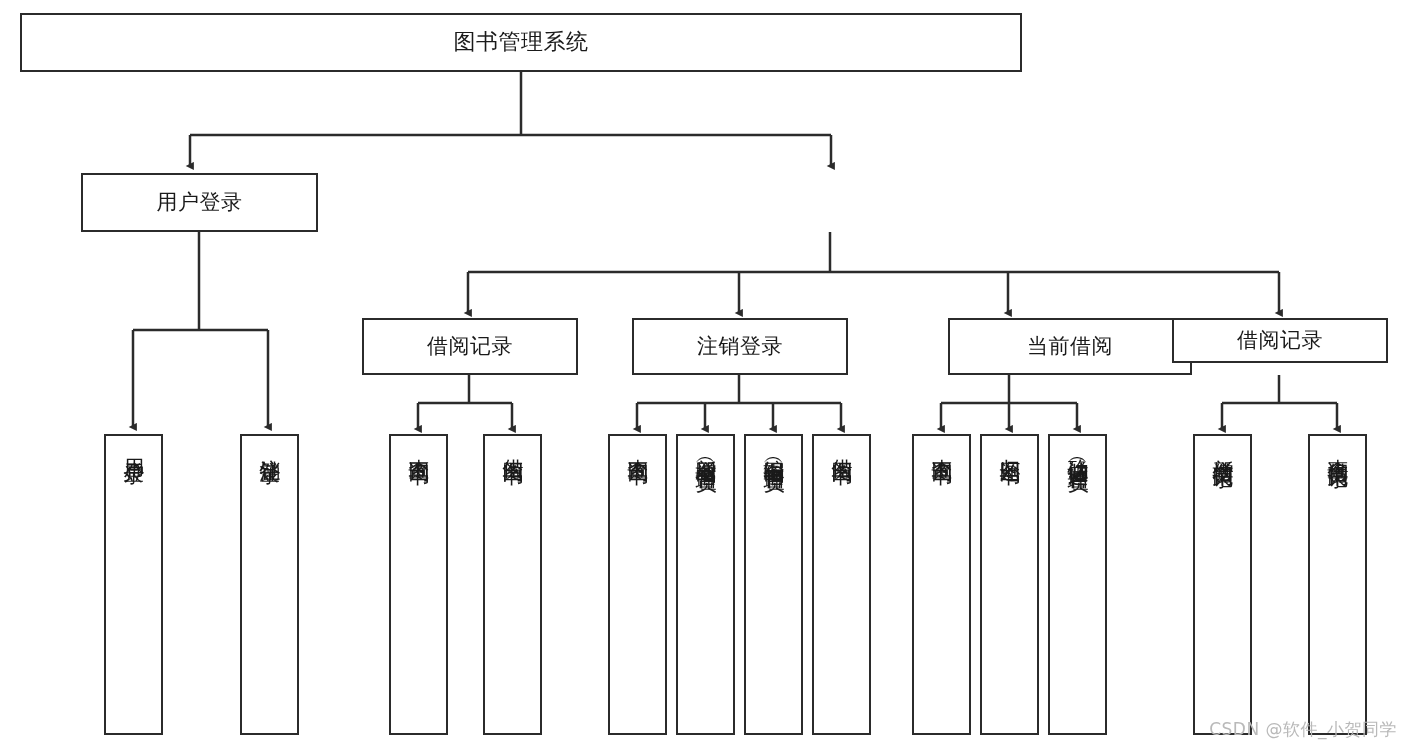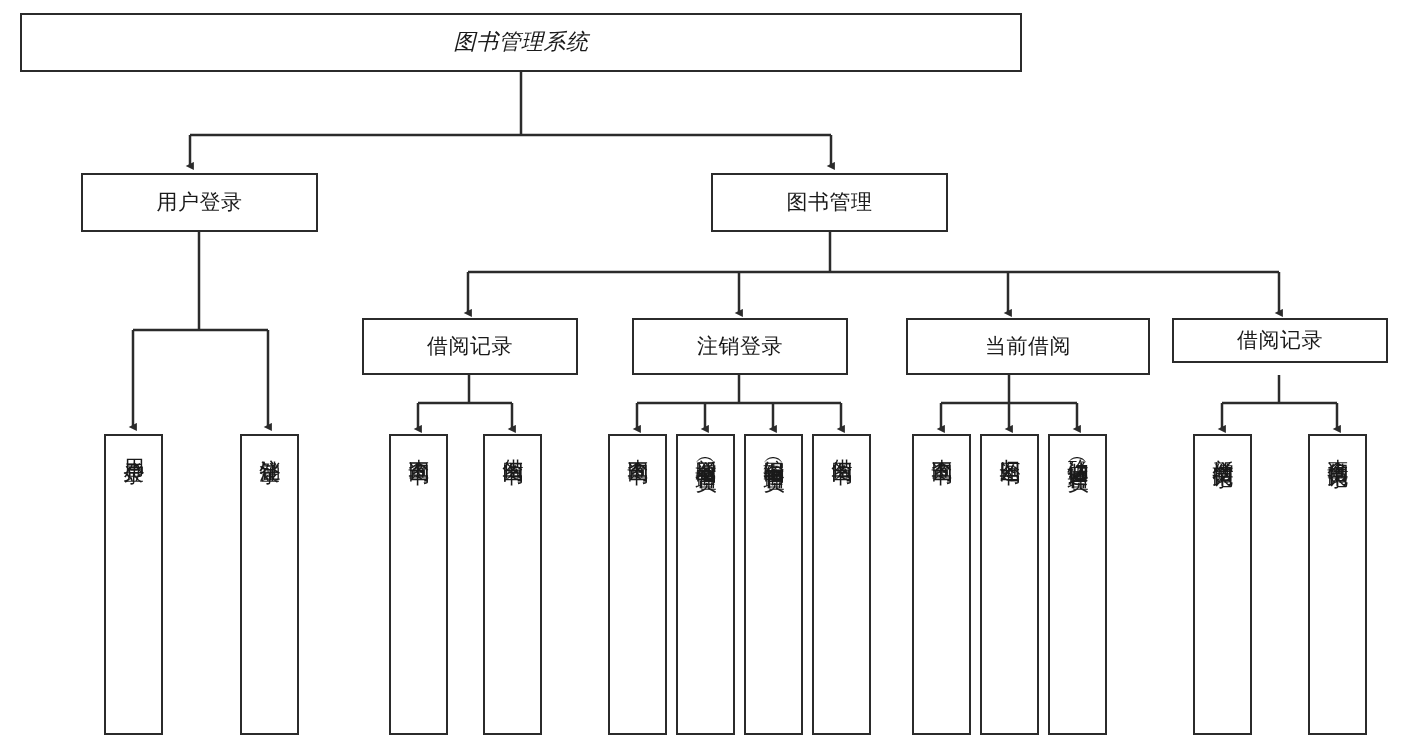--- a/index.html
+++ b/index.html
@@ -48,7 +48,6 @@
   }
   .node.root .label {
     font-size: 22px;
-    font-style: italic;
   }
   
   .node.v {

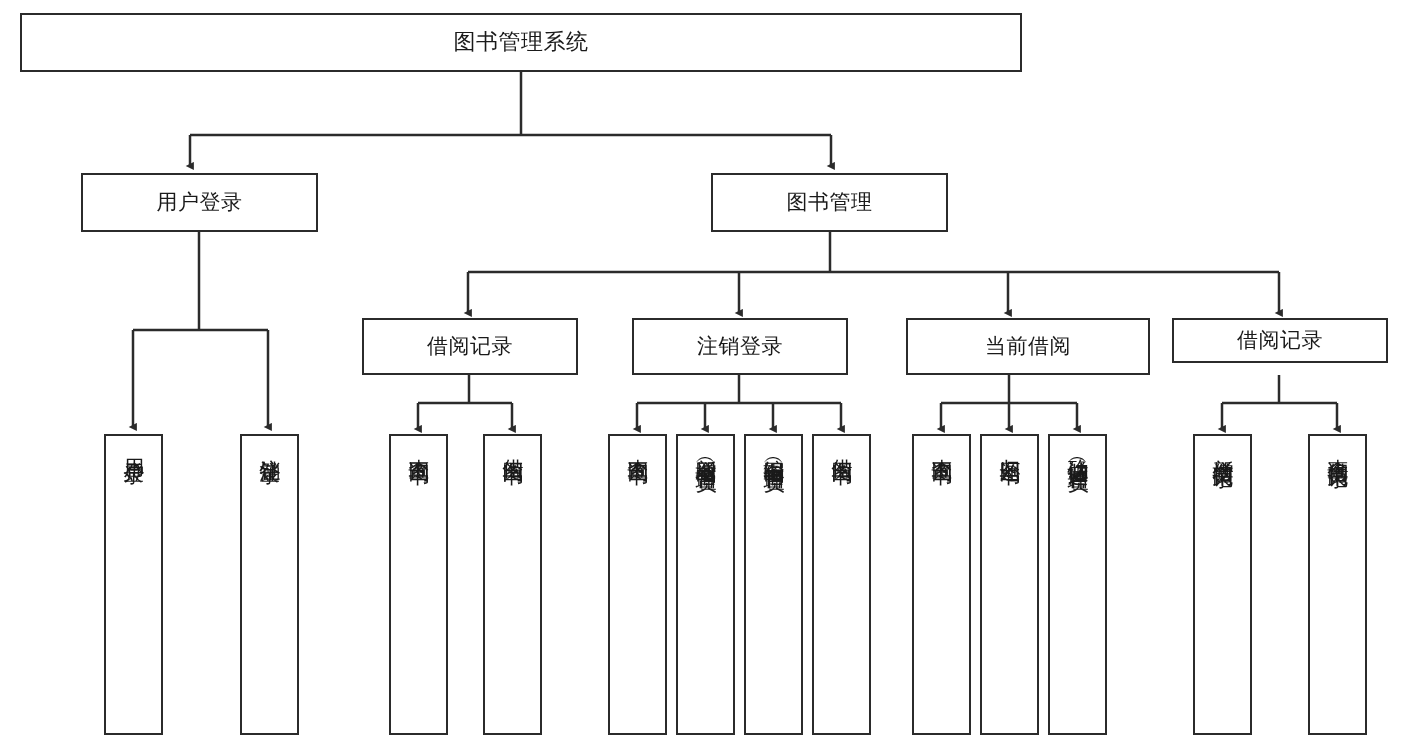--- a/index.html
+++ b/index.html
@@ -135,9 +135,6 @@
   <div class="node h" style="left:81px; top:173px; width:237px; height:59px;">
     <span class="label">用户登录</span>
   </div>
-  <div class="node h" style="left:711px; top:173px; width:237px; height:59px;">
-    <span class="label">图书管理</span>
-  </div>
 
   <div class="node h" style="left:362px; top:318px; width:216px; height:57px;">
     <span class="label">借阅记录</span>

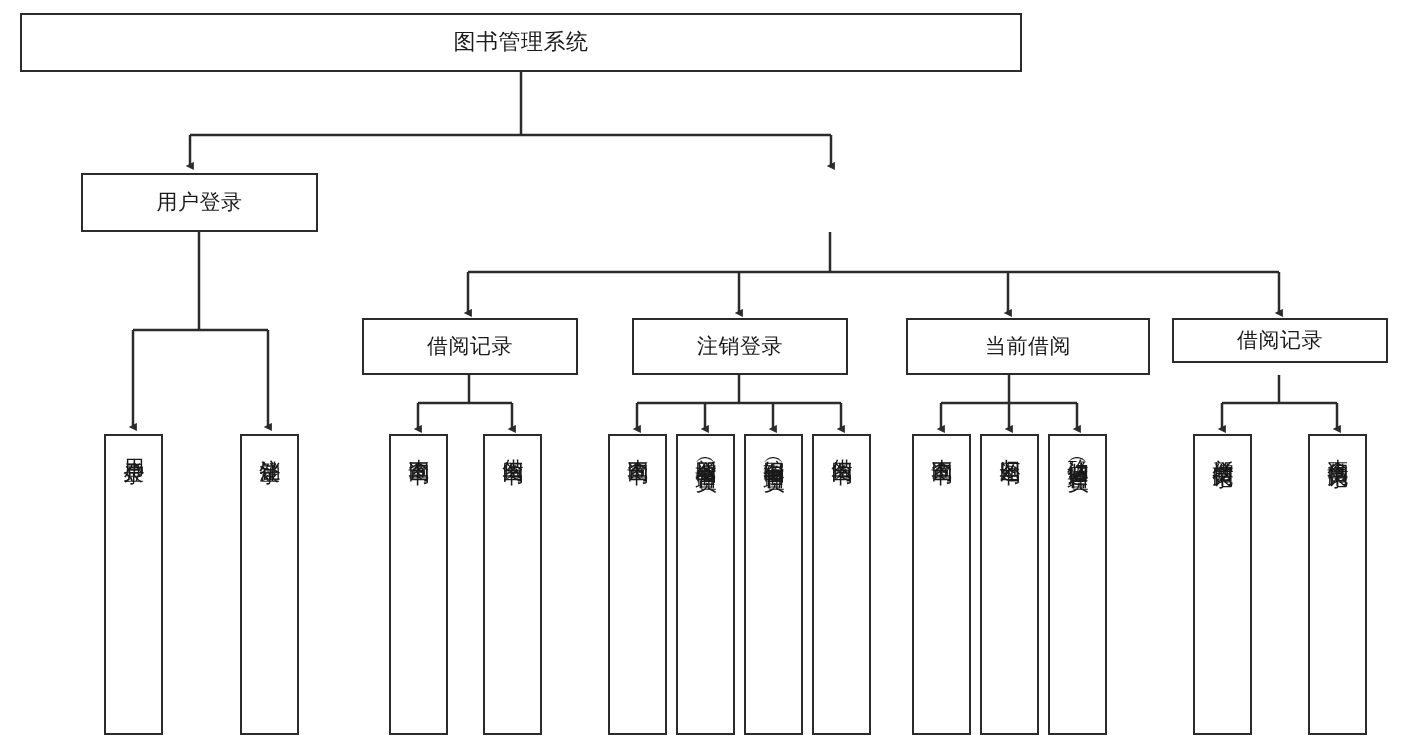--- a/index.html
+++ b/index.html
@@ -142,7 +142,7 @@
   <div class="node h" style="left:632px; top:318px; width:216px; height:57px;">
     <span class="label">注销登录</span>
   </div>
-  <div class="node h" style="left:906px; top:318px; width:244px; height:57px;">
+  <div class="node h" style="left:948px; top:318px; width:244px; height:57px;">
     <span class="label">当前借阅</span>
   </div>
   <div class="node h" style="left:1172px; top:318px; width:216px; height:45px;">

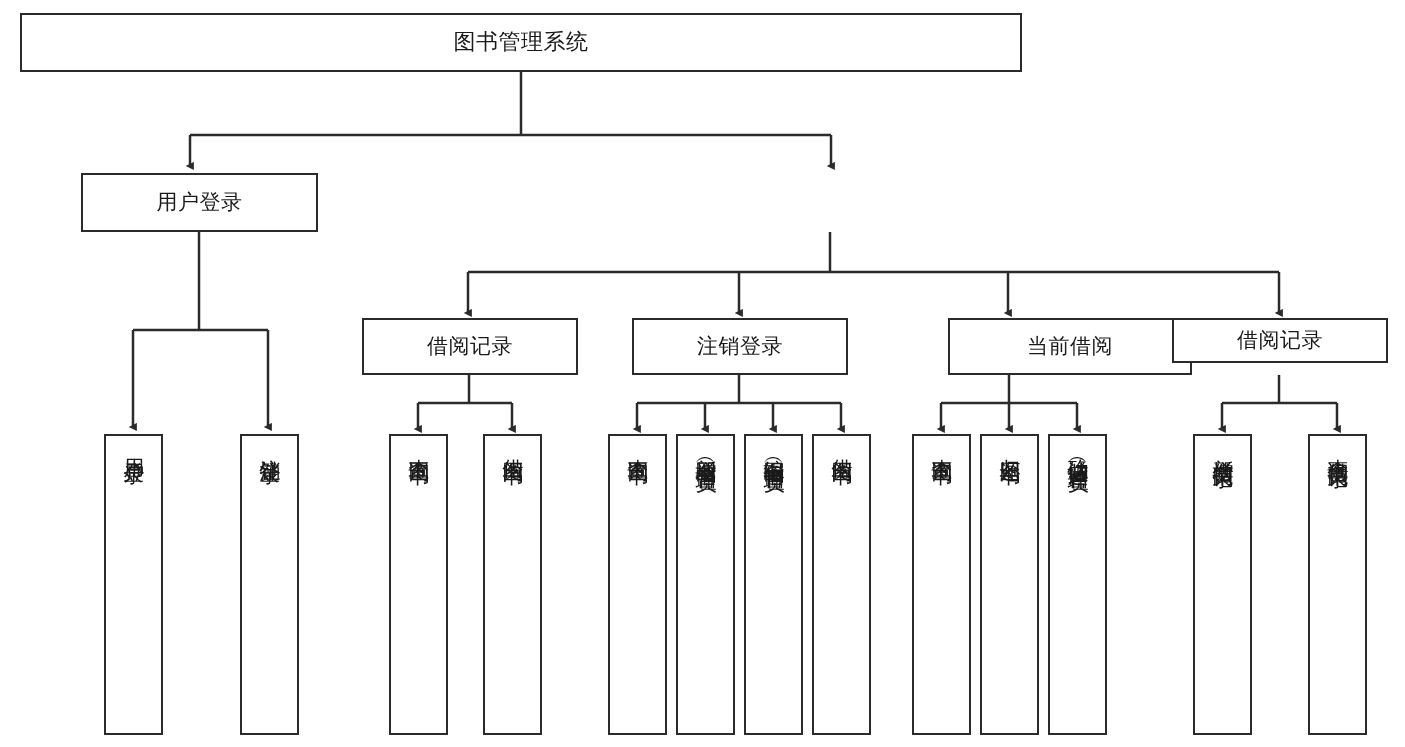--- a/index.html
+++ b/index.html
@@ -193,6 +193,7 @@
     <span class="label">查询借阅记录</span>
   </div>
 
+  <div class="watermark">CSDN @软件_小贺同学</div>
 
 </div>
 

